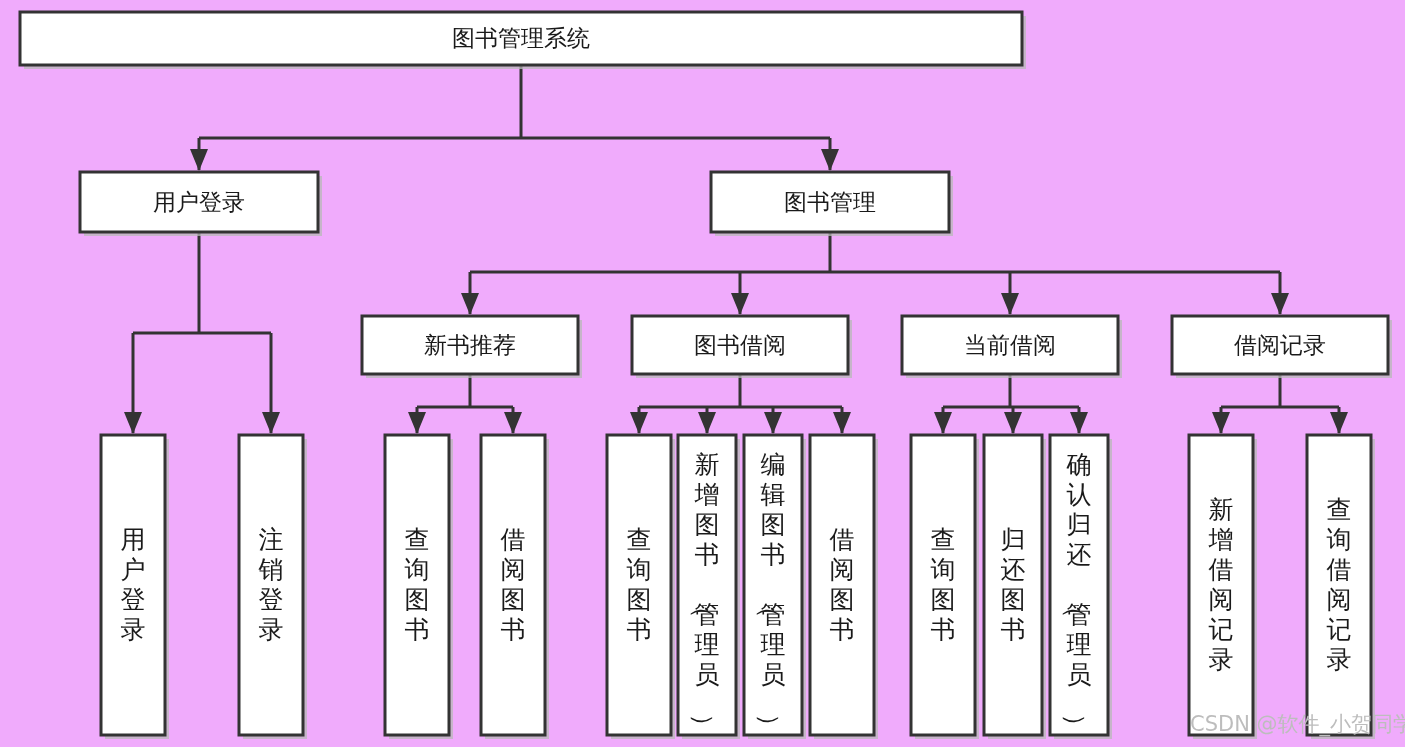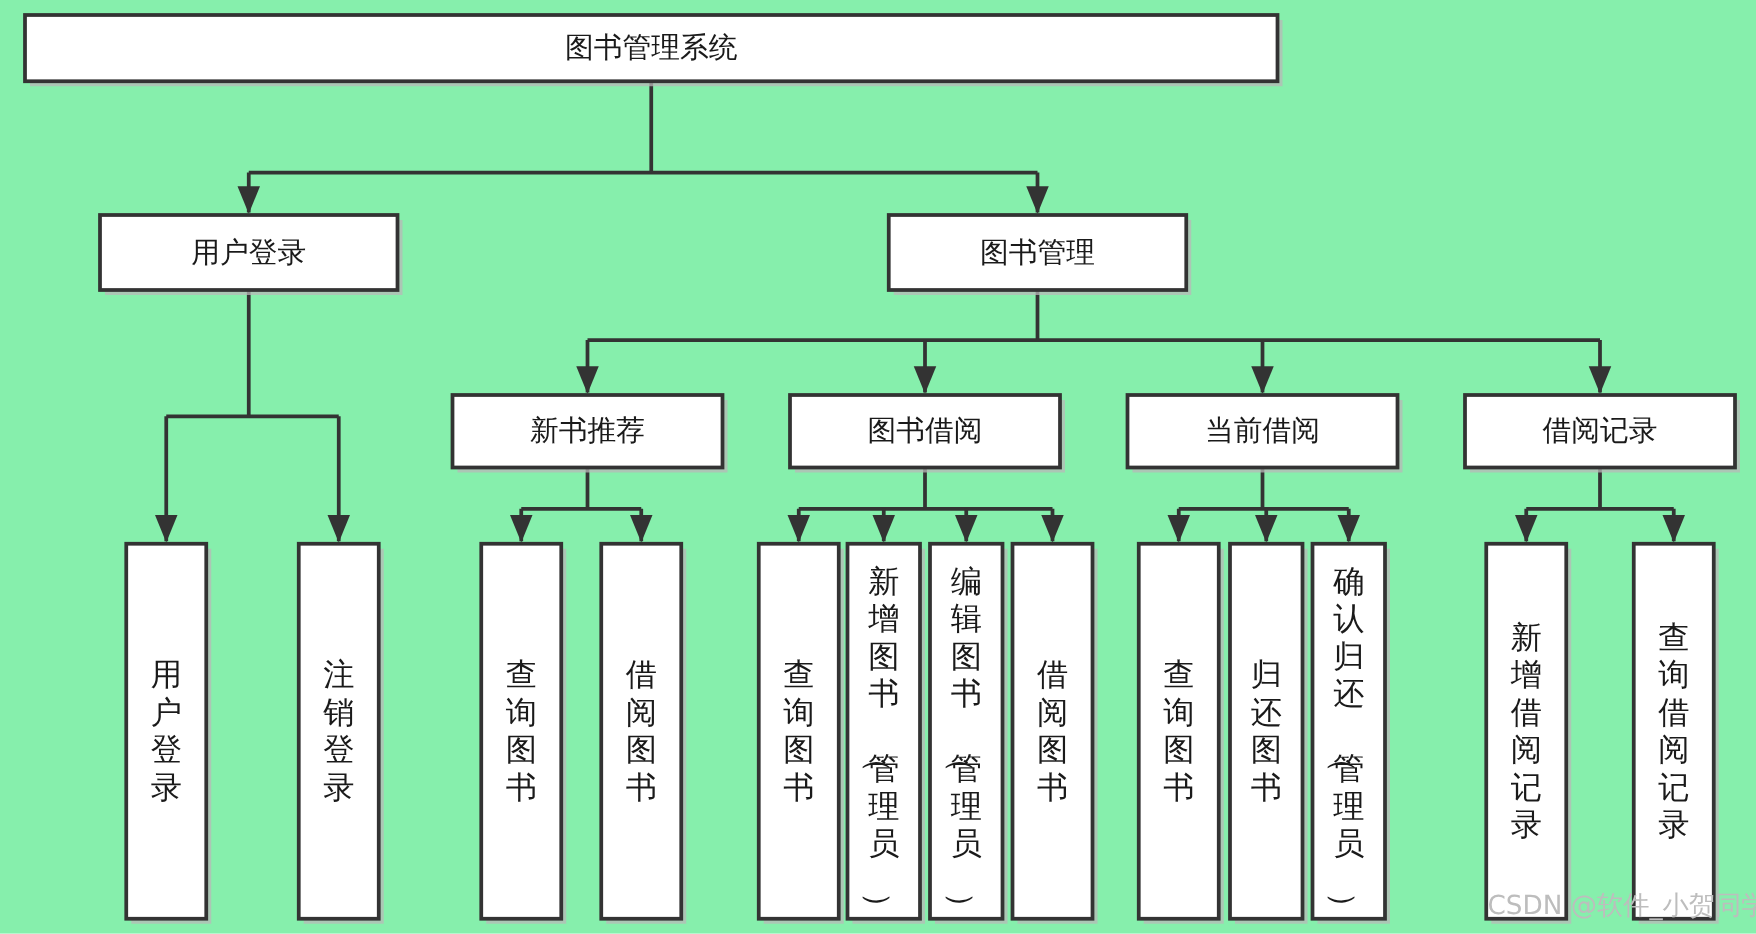--- a/index.html
+++ b/index.html
@@ -18,7 +18,7 @@
     position: relative;
     width: 1405px;
     height: 747px;
-    background: #86efac;
+    background: #f0abfc;
   }
   svg#tree-svg {
     position: absolute;

